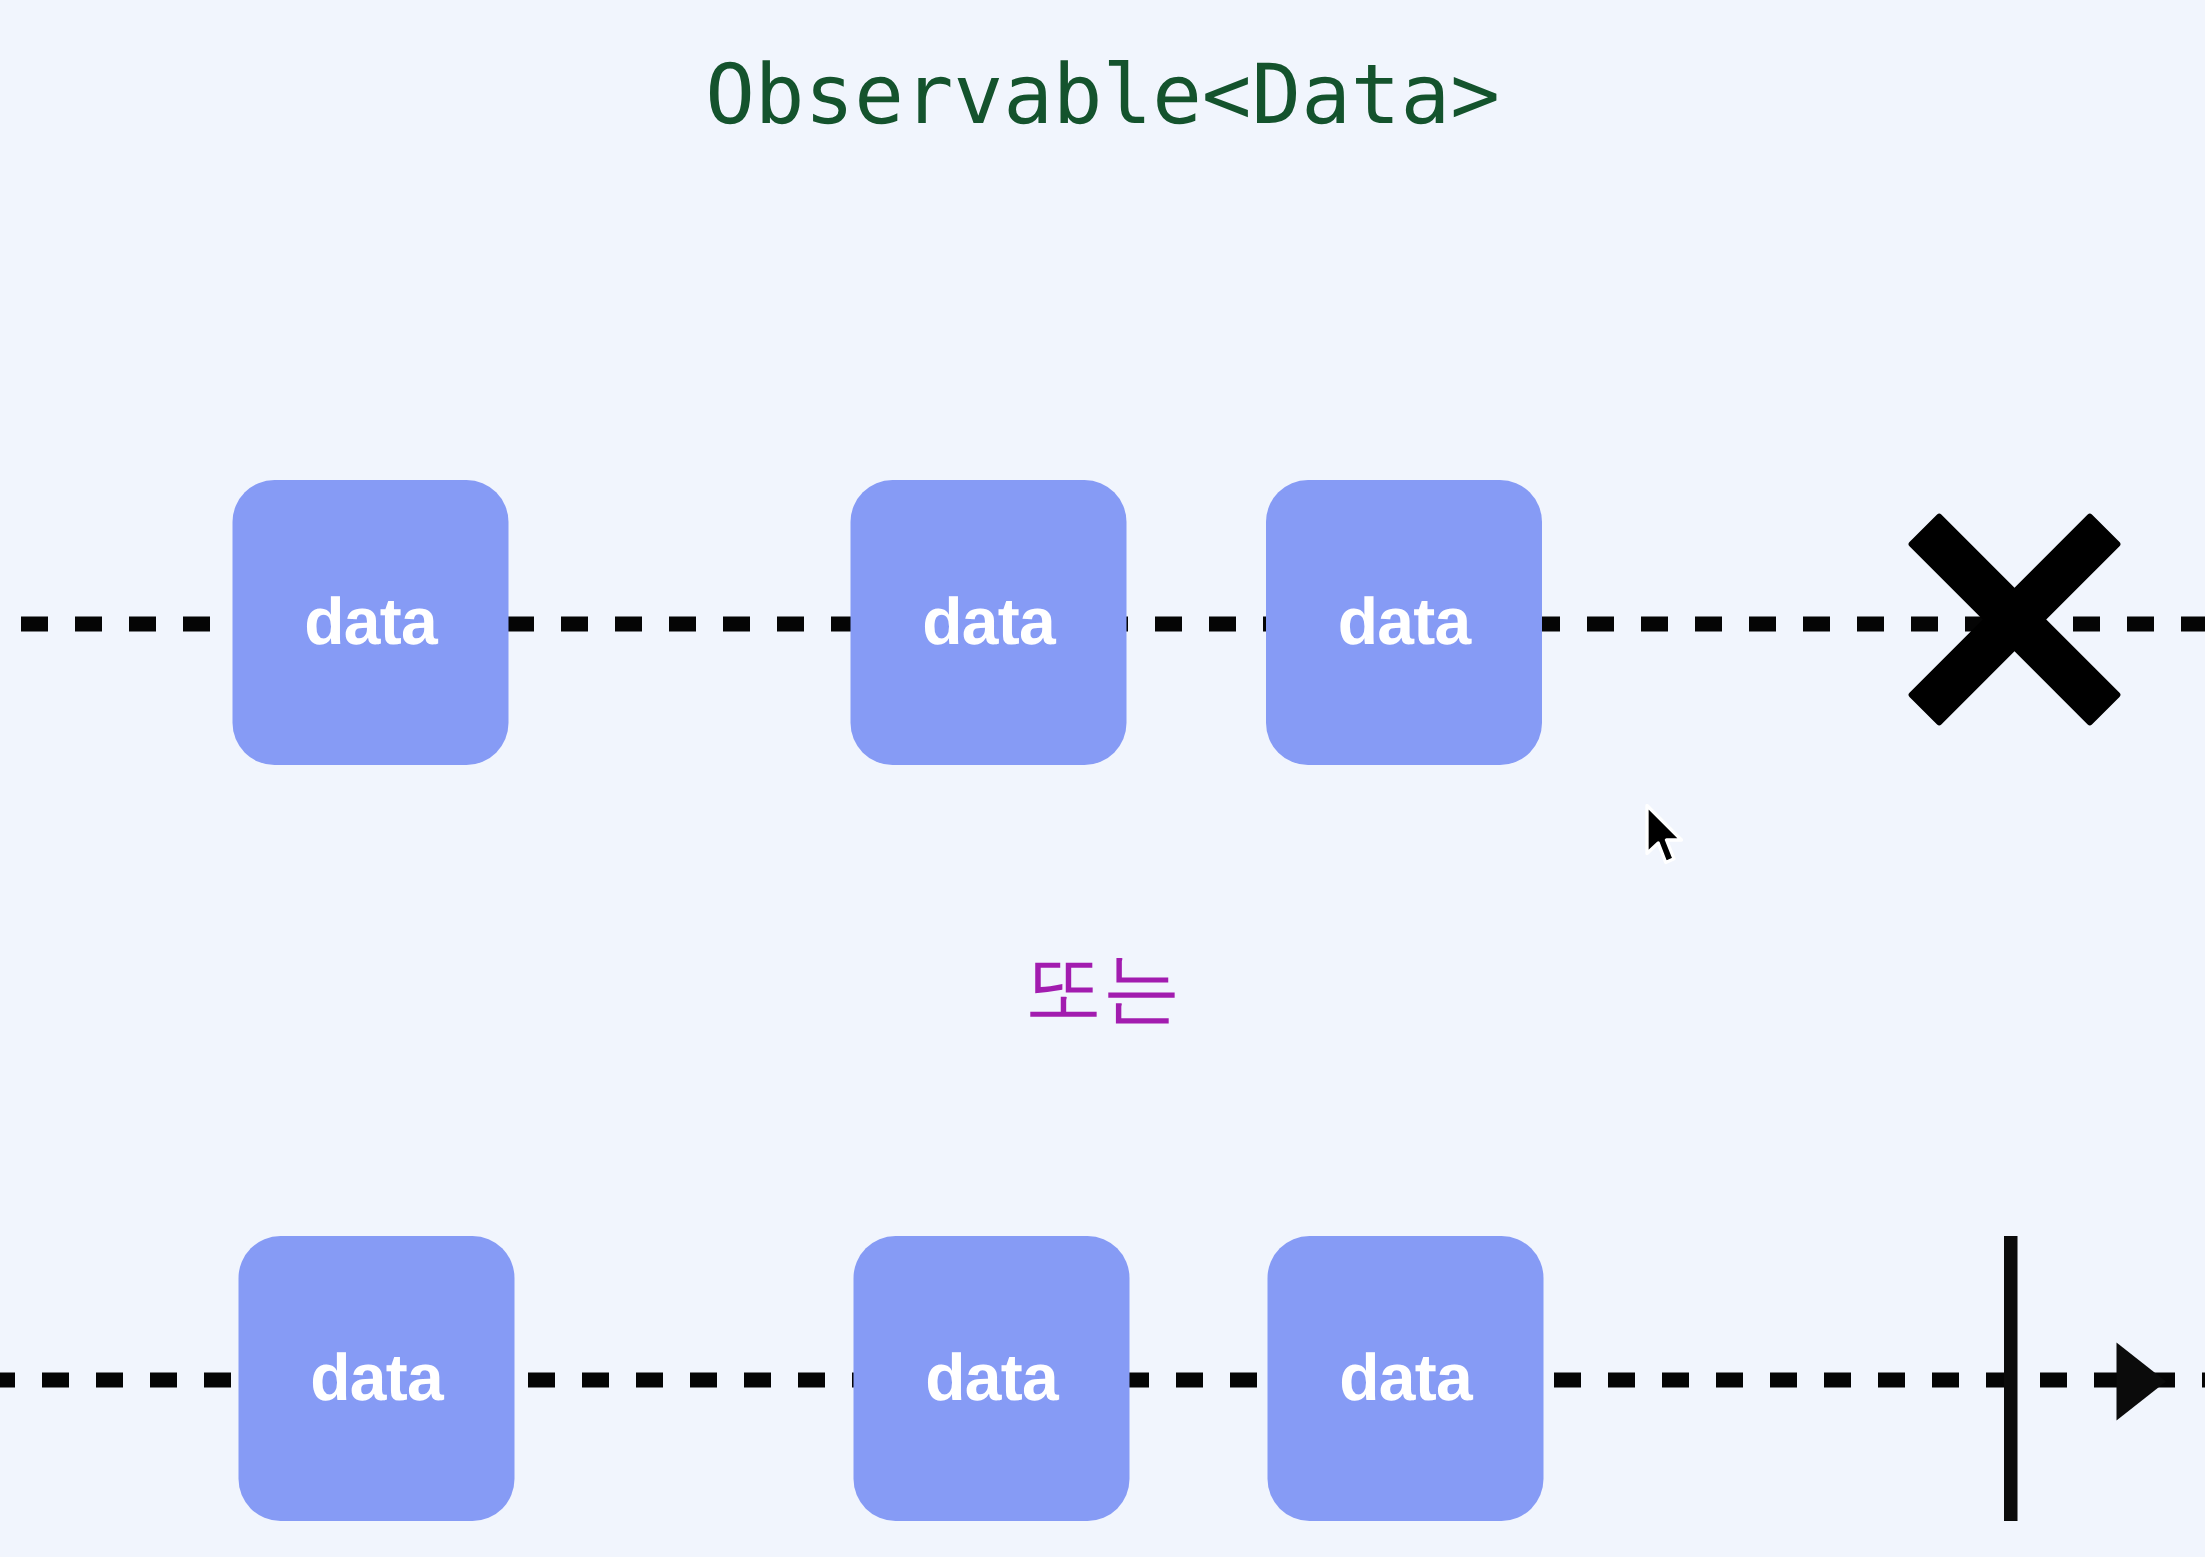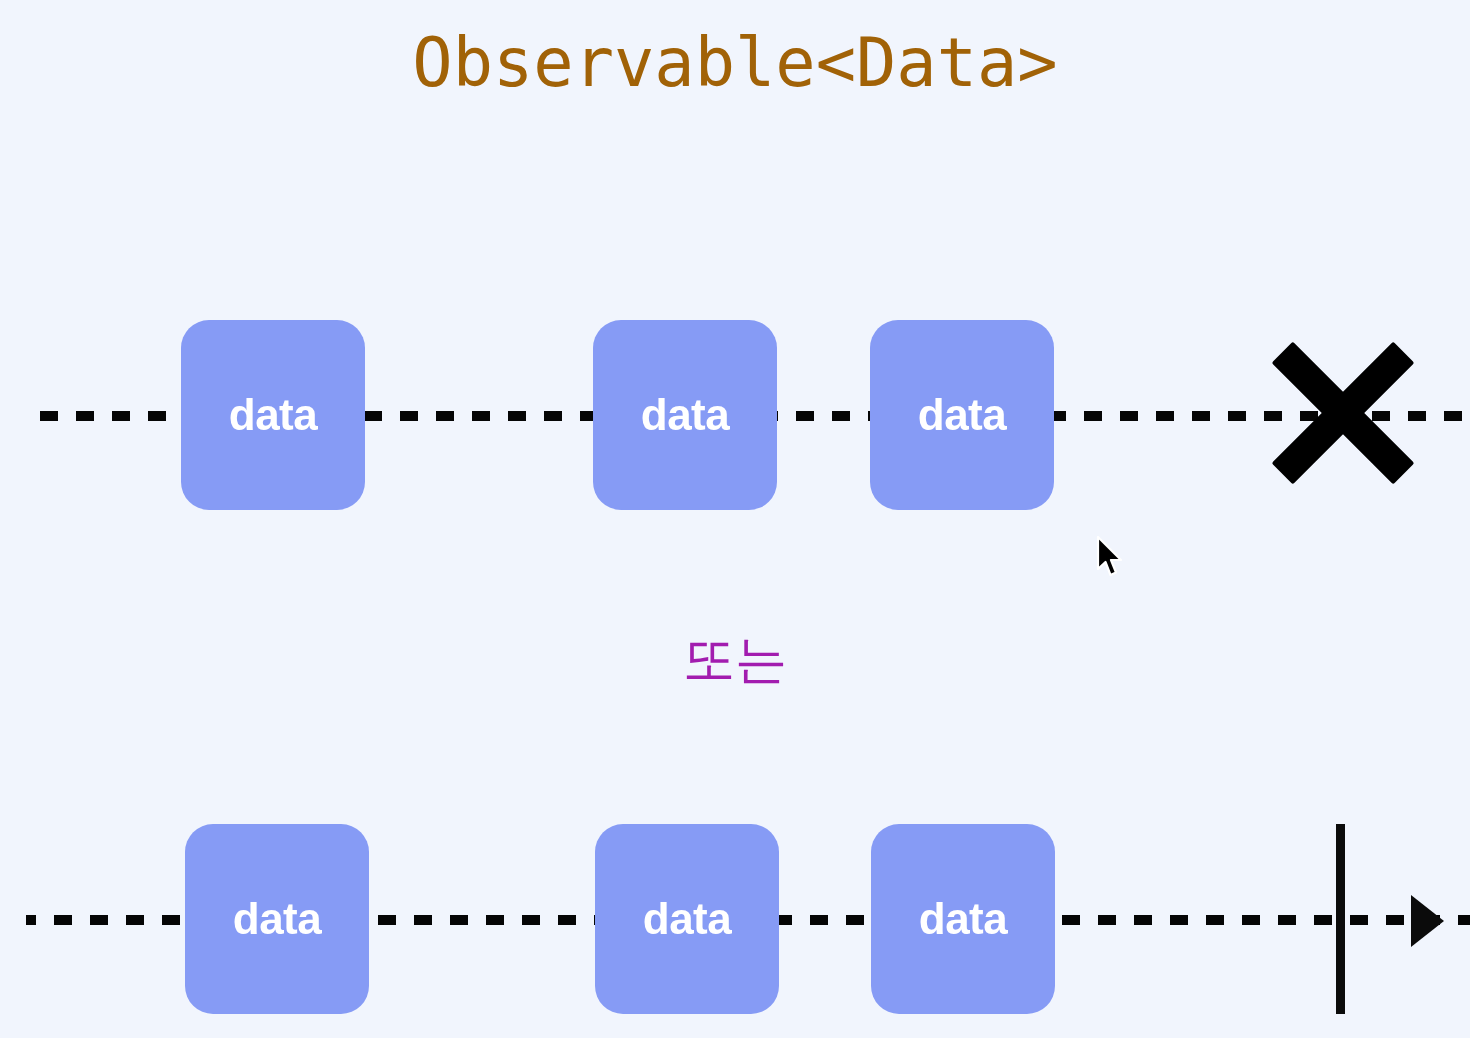--- a/index.html
+++ b/index.html
@@ -30,10 +30,10 @@
     width: 1470px;
     text-align: center;
     font-family: "DejaVu Sans Mono", "Liberation Mono", monospace;
-    font-size: 67px;
+    font-size: 55px;
     line-height: 66px;
     letter-spacing: 0px;
-    color: #a16207;
+    color: #14532d;
     white-space: nowrap;
   }
 

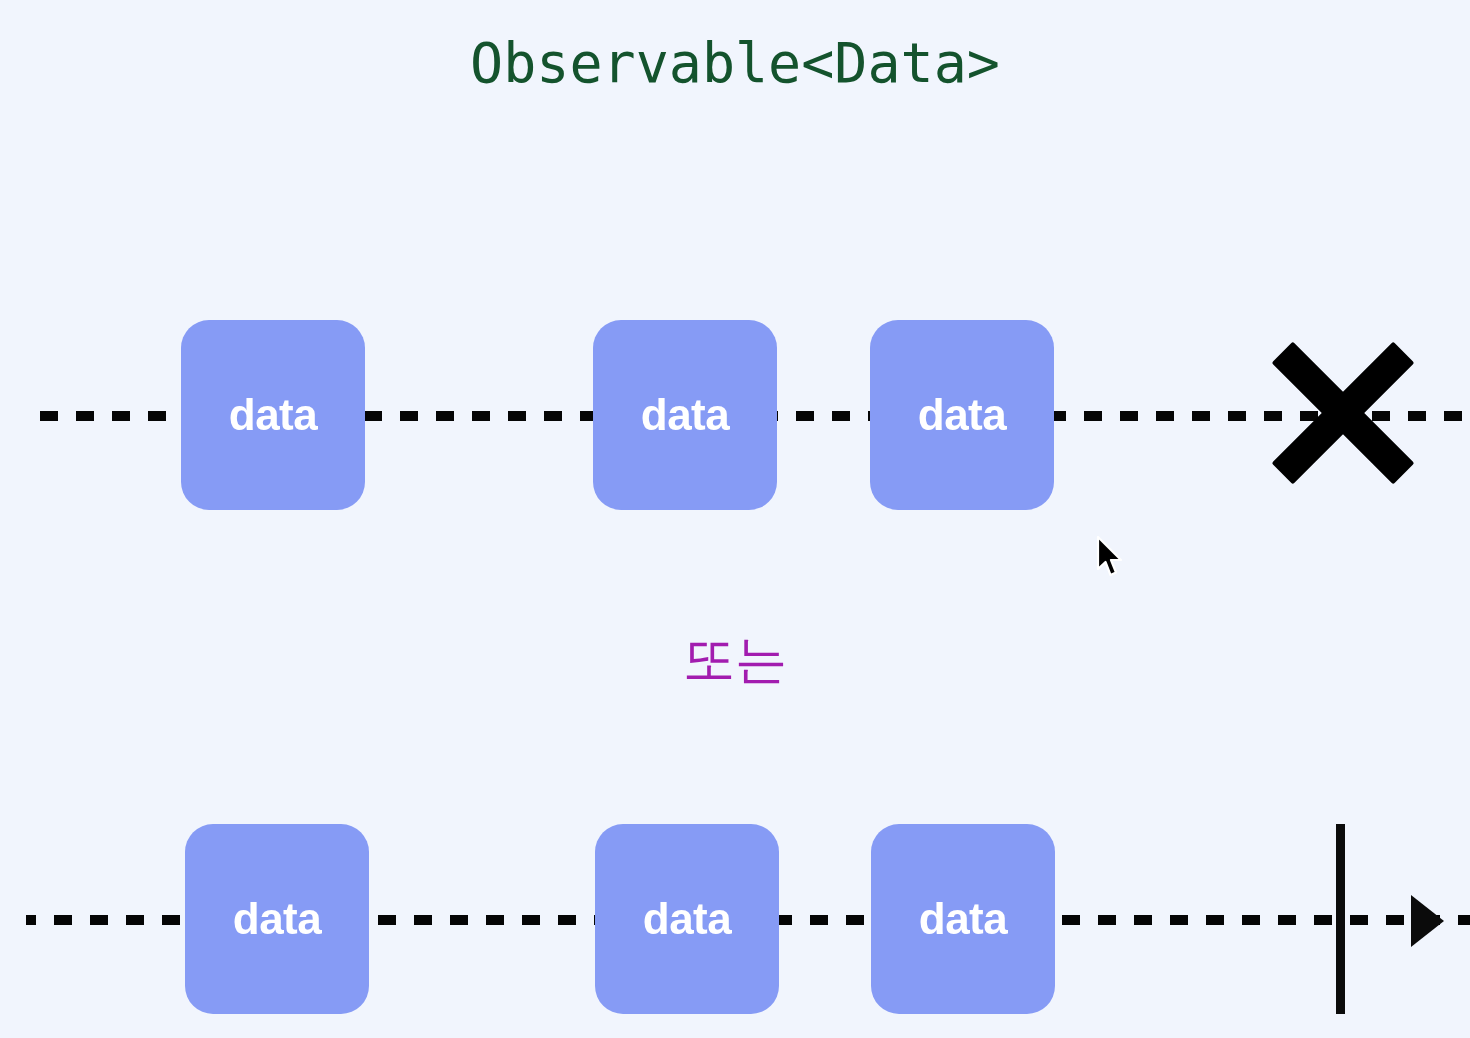--- a/index.html
+++ b/index.html
@@ -42,7 +42,6 @@
     position: absolute;
     left: 0;
     width: 1414px;
-    margin-left: 26px;
   }
   .marble-row.row-1 { top: 320px; height: 192px; }
   .marble-row.row-2 { top: 824px; height: 192px; }

